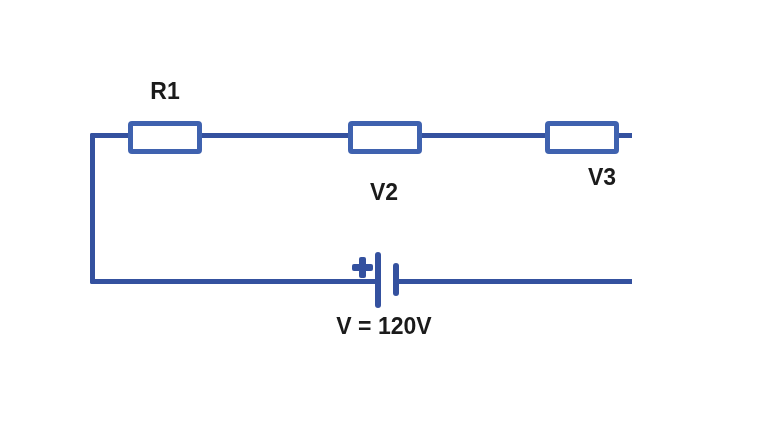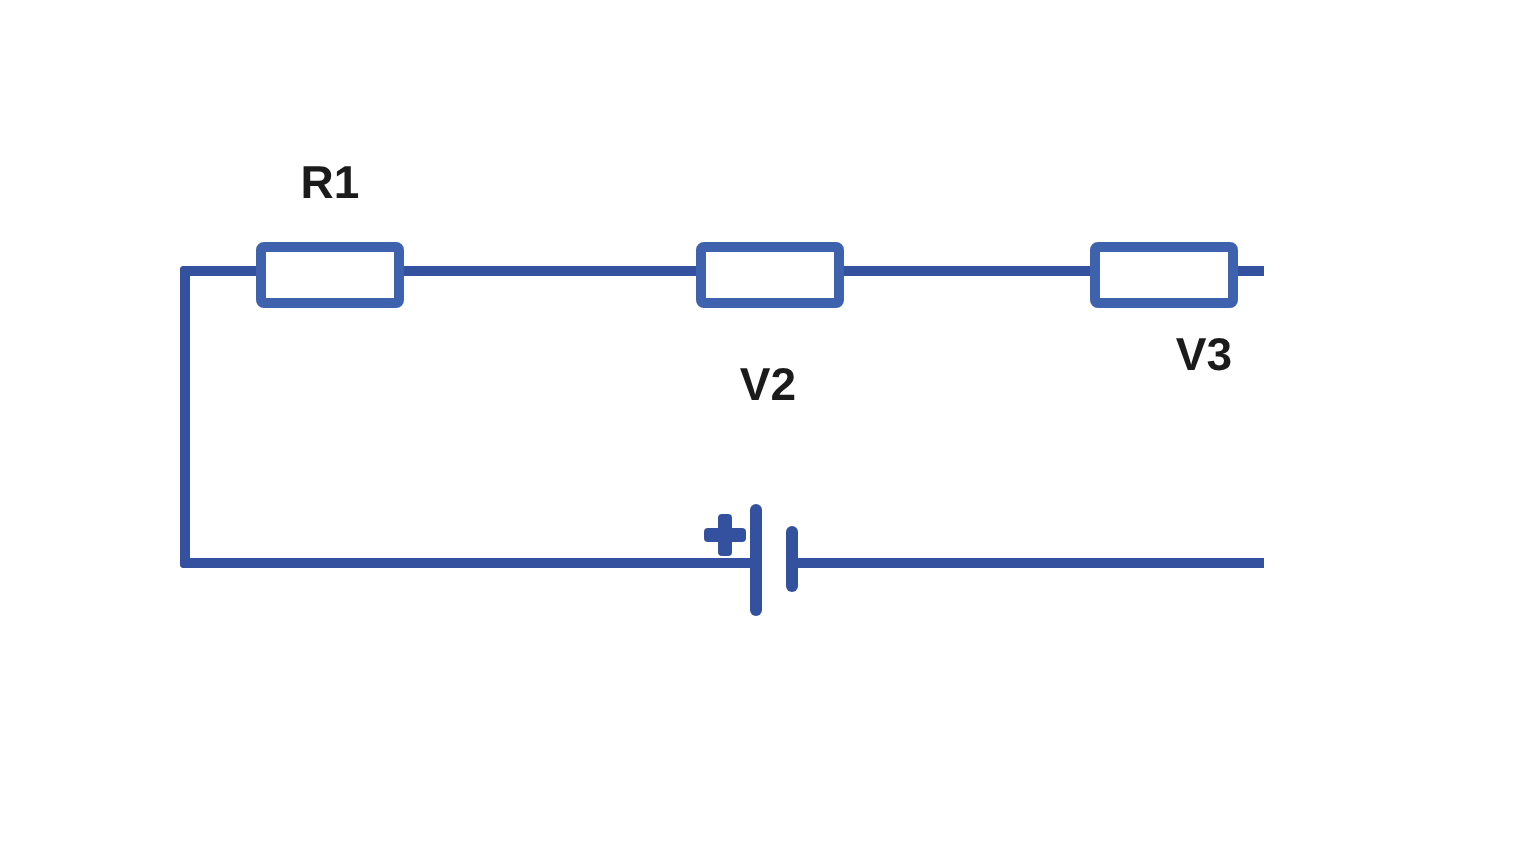--- a/index.html
+++ b/index.html
@@ -78,6 +78,7 @@
     <div class="plus-bar" style="left:359px; top:257px; width:7px; height:21px;"></div>
   </div>
 
+  <div class="lbl" style="left:324px; top:314px;">V = 120V</div>
 
 </div>
 

